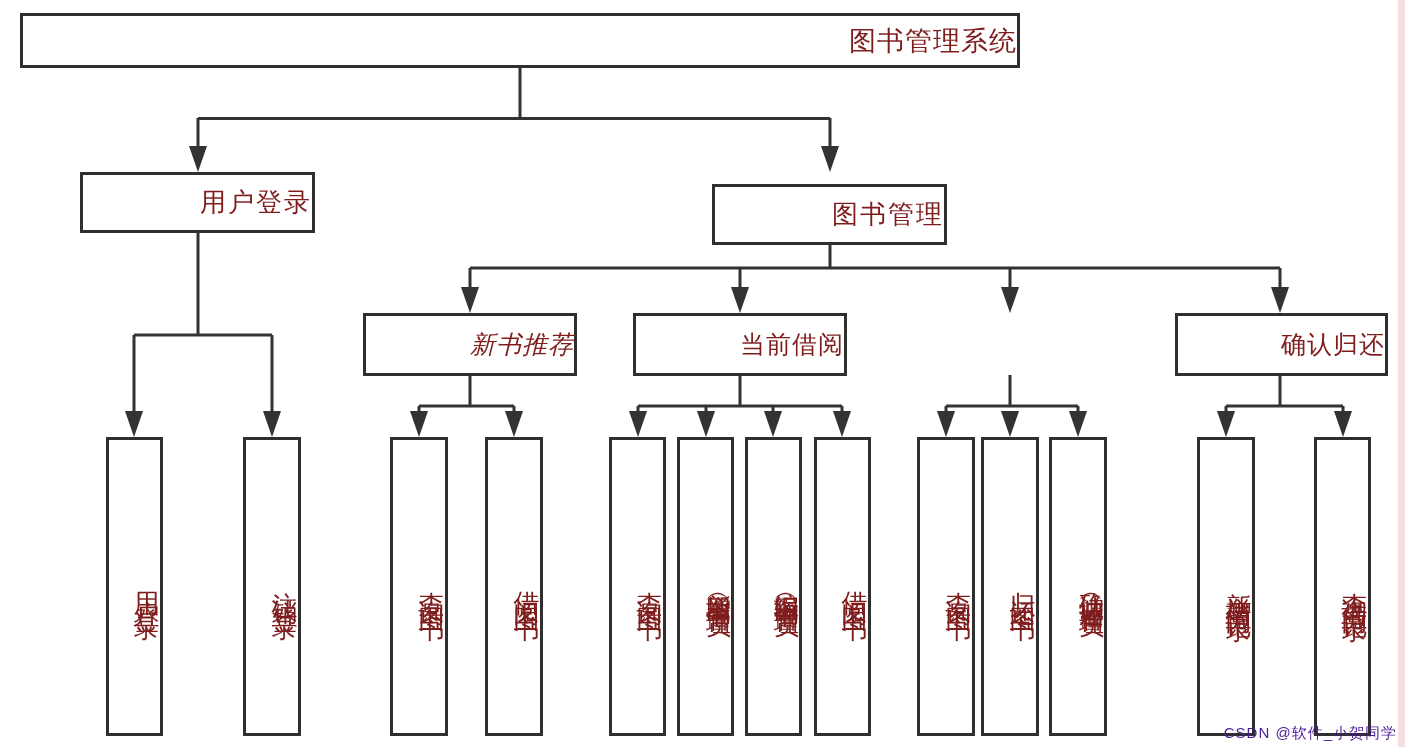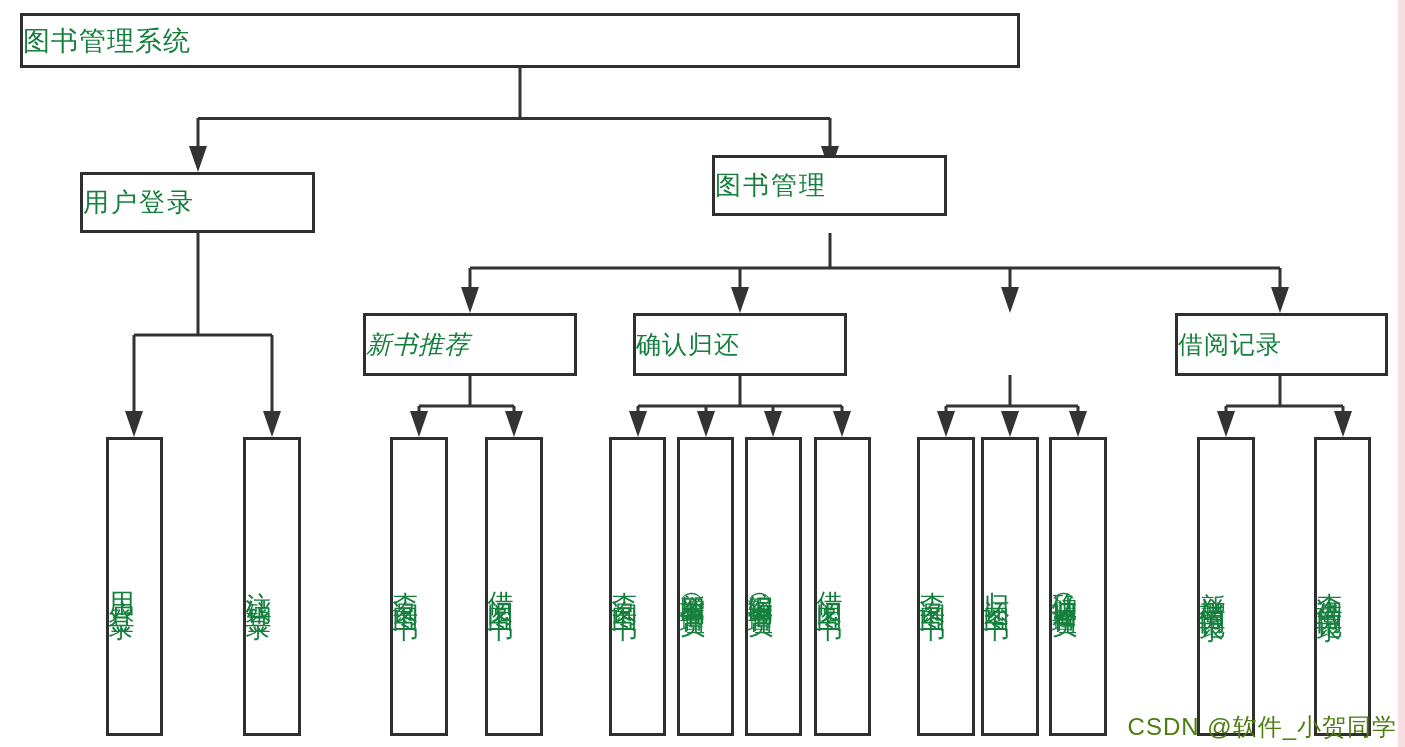--- a/index.html
+++ b/index.html
@@ -10,8 +10,8 @@
   .node {
     position:absolute; box-sizing:border-box;
     border:3px solid #2f2f2f; background:#ffffff;
-    display:flex; align-items:center; justify-content:flex-start;
-    color:#15803d;
+    display:flex; align-items:center; justify-content:flex-end;
+    color:#7f1d1d;
   }
   .h-label { font-size:26px; letter-spacing:2px; white-space:nowrap; }
   .root-label { font-size:27px; letter-spacing:1px; }

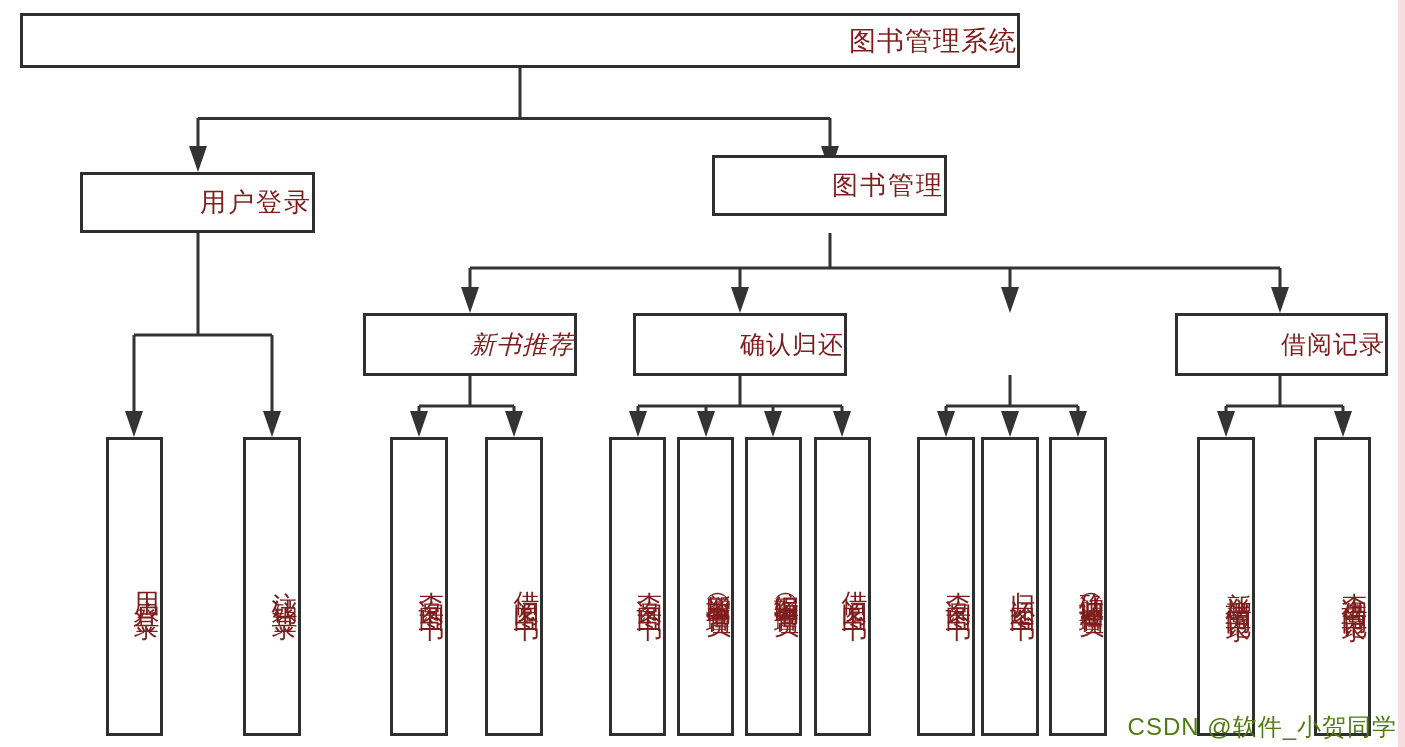--- a/index.html
+++ b/index.html
@@ -98,7 +98,7 @@
   <div class="node" style="left:80px; top:172px; width:235px; height:61px;">
     <span class="h-label">用户登录</span>
   </div>
-  <div class="node" style="left:712px; top:155px; width:235px; height:61px;">
+  <div class="node" style="left:712px; top:184px; width:235px; height:61px;">
     <span class="h-label">图书管理</span>
   </div>
 

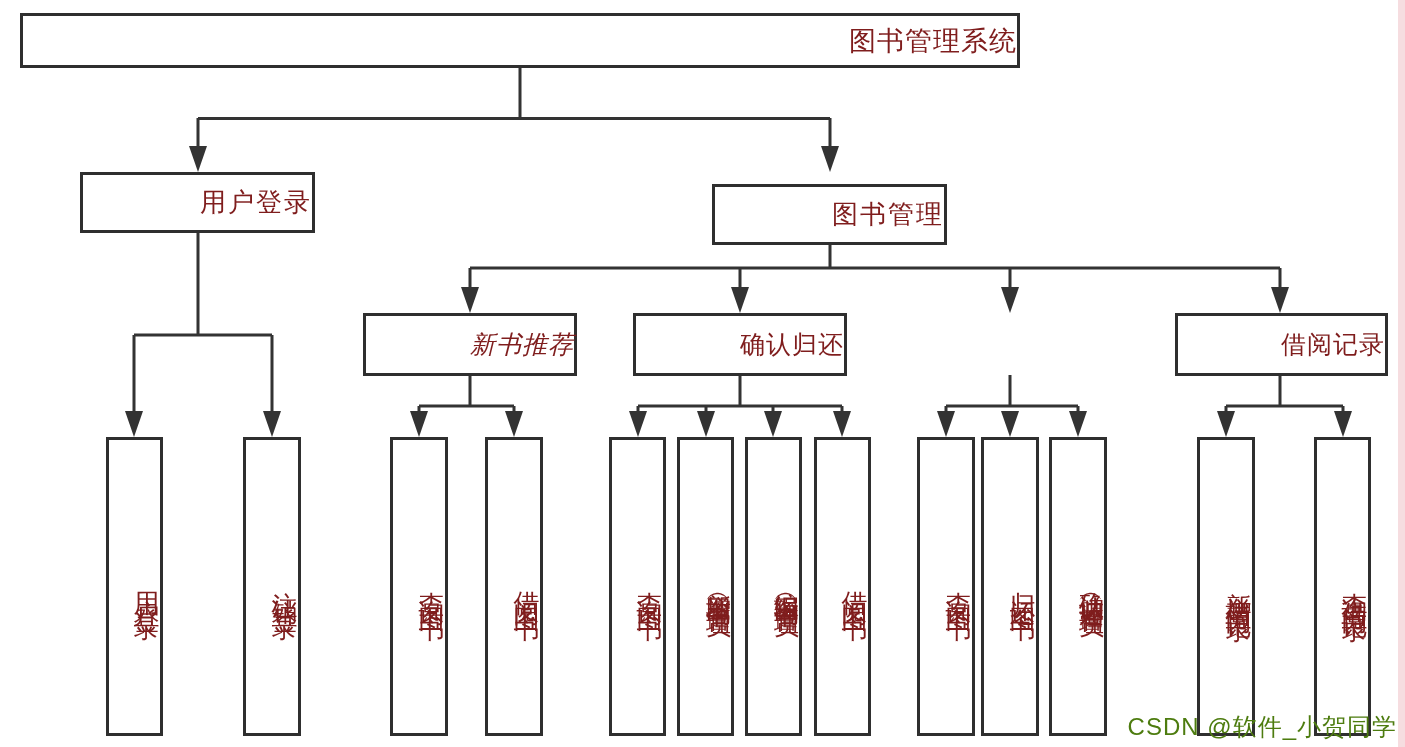--- a/index.html
+++ b/index.html
@@ -106,7 +106,7 @@
     <span class="l2-label">新书推荐</span>
   </div>
   <div class="node" style="left:633px; top:313px; width:214px; height:63px;">
-    <span class="l2-label">确认归还</span>
+    <span class="l2-label">当前借阅</span>
   </div>
   <div class="node" style="left:1175px; top:313px; width:213px; height:63px;">
     <span class="l2-label">借阅记录</span>

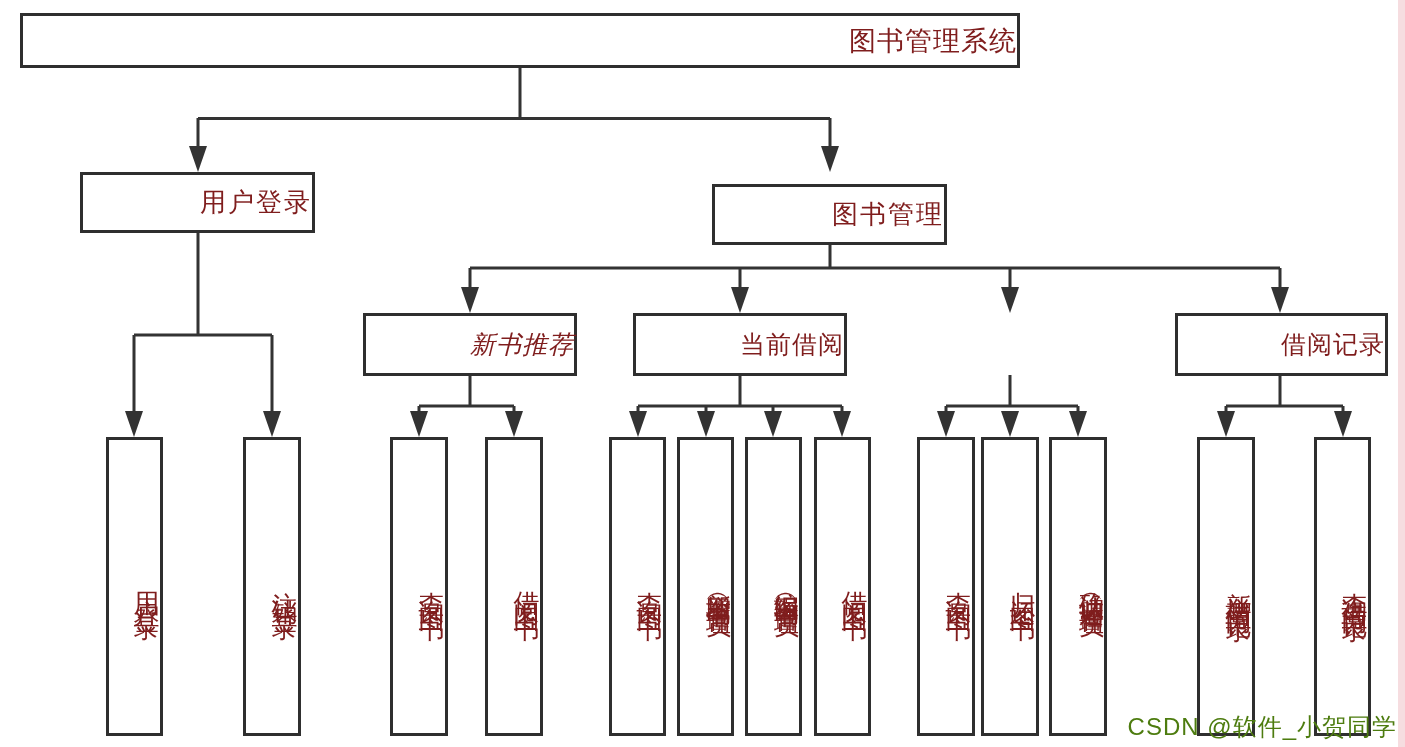--- a/index.html
+++ b/index.html
@@ -109,7 +109,7 @@
     <span class="l2-label">当前借阅</span>
   </div>
   <div class="node" style="left:1175px; top:313px; width:213px; height:63px;">
-    <span class="l2-label">借阅记录</span>
+    <span class="l2-label">确认归还</span>
   </div>
 
   <div class="node sp4" style="left:106px; top:437px; width:57px; height:299px;">

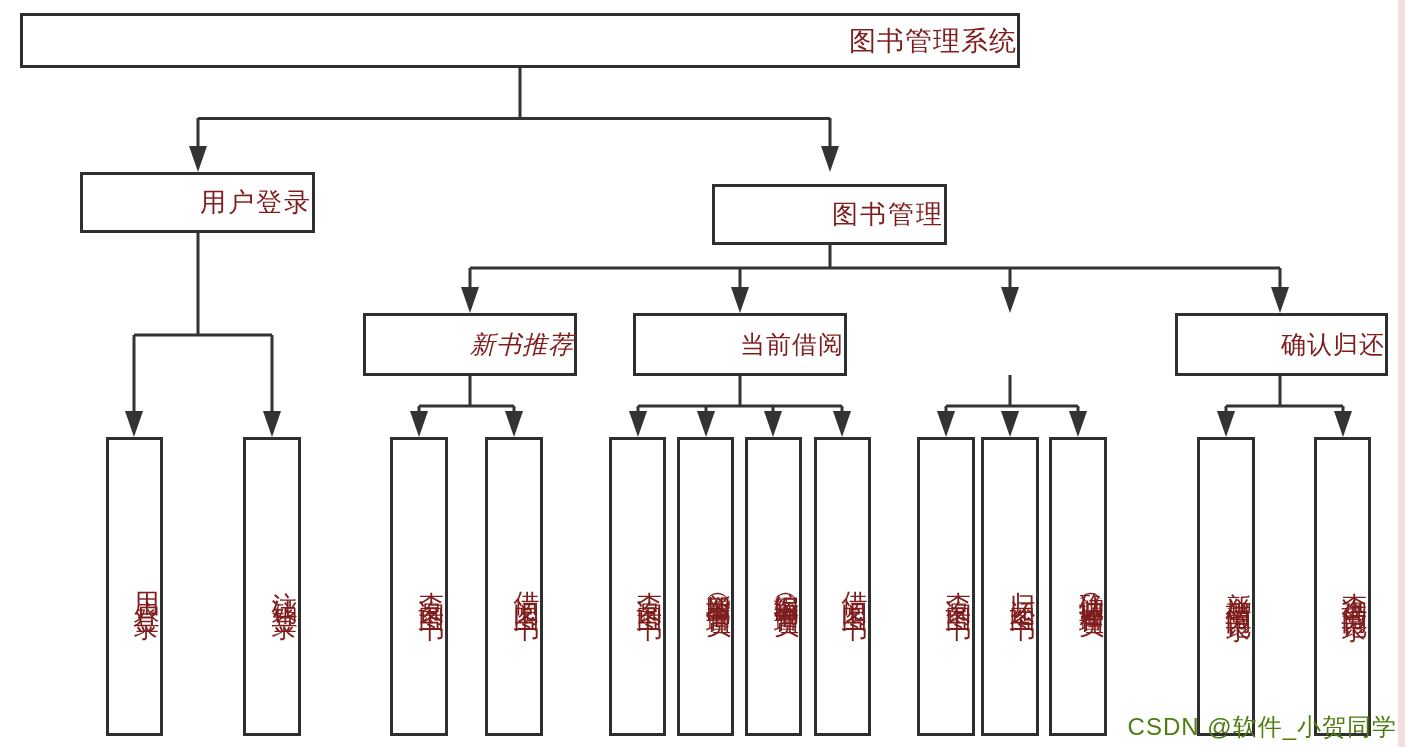--- a/index.html
+++ b/index.html
@@ -26,7 +26,7 @@
   .connectors { position:absolute; left:0; top:0; width:1405px; height:747px; pointer-events:none; }
   .watermark {
     position:absolute; right:8px; bottom:4px;
-    font-size:24px; letter-spacing:1px; color:#4d7c0f; white-space:nowrap;
+    font-size:15px; letter-spacing:1px; color:#4c1d95; white-space:nowrap;
   }
   .edge-strip { position:absolute; right:0; top:0; width:7px; height:747px; background:#f6dde0; }
 </style>

